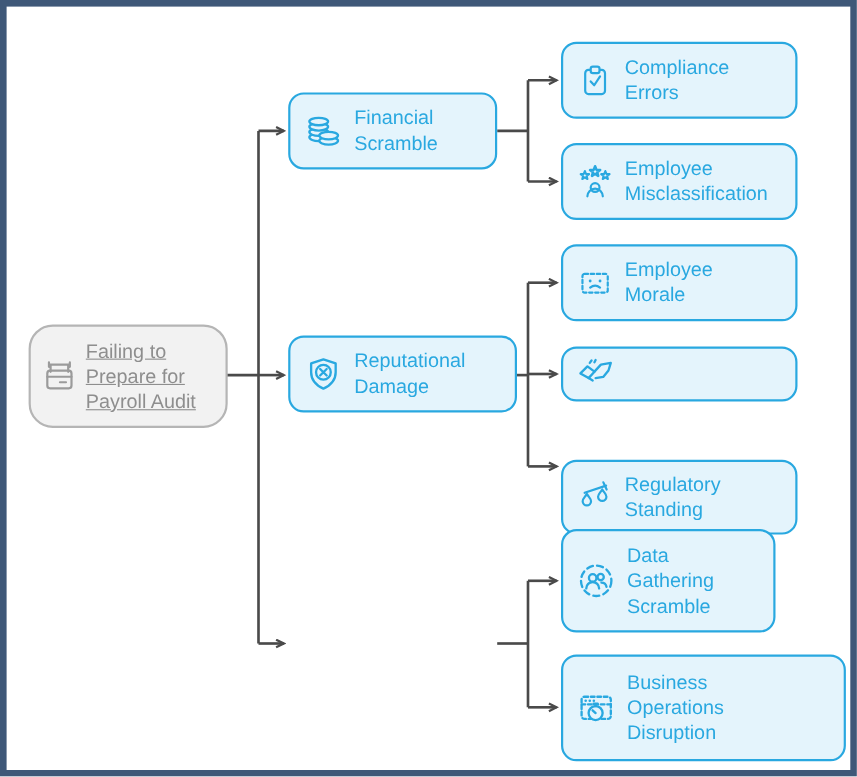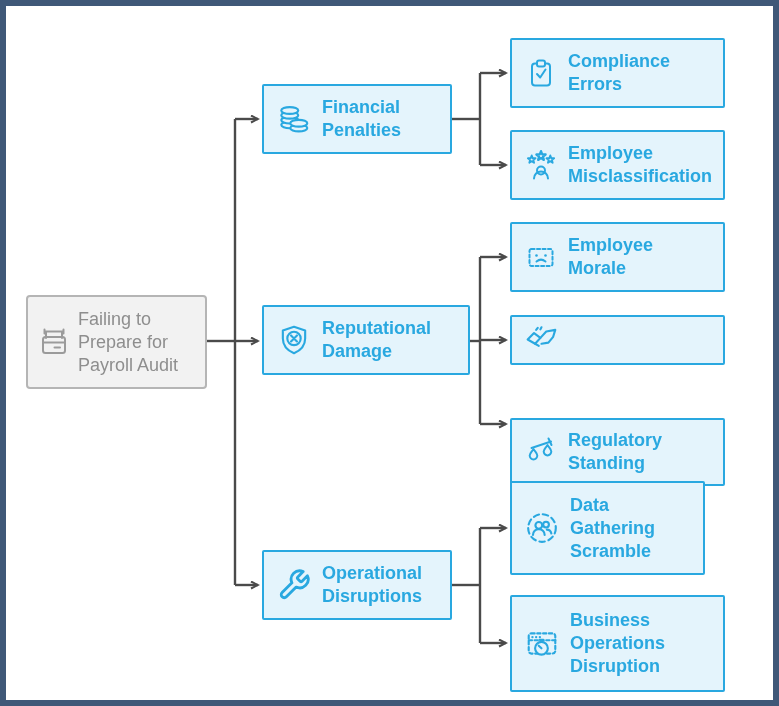--- a/index.html
+++ b/index.html
@@ -29,12 +29,11 @@
     box-sizing:border-box;
     display:flex;align-items:center;
     border:2px solid var(--accent);
-    border-radius:2px;
+    border-radius:14px;
     background:var(--node-fill);
     color:var(--accent);
     padding-left:13px;
     gap:11px;
-    font-weight:bold;
   }
   .node .label{
     white-space:pre-line;

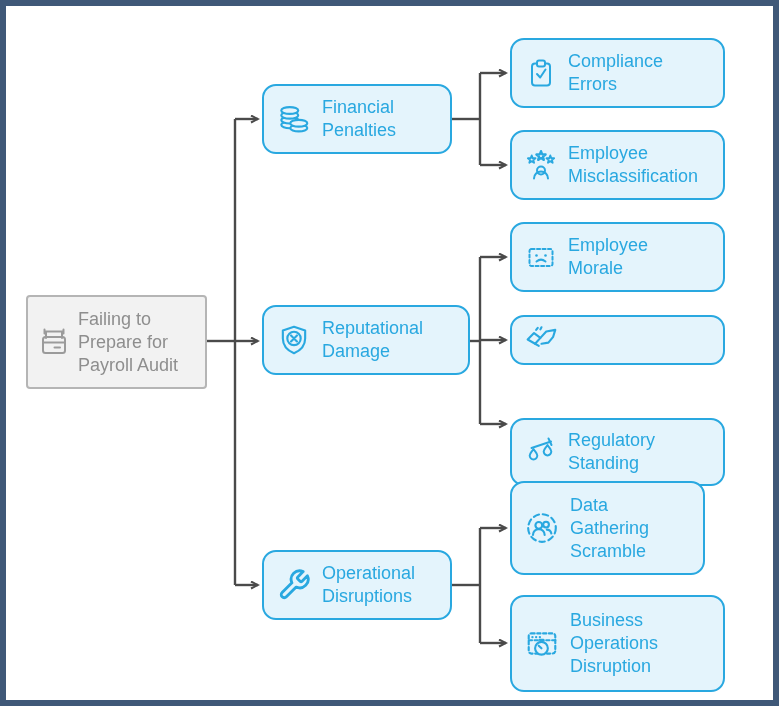--- a/index.html
+++ b/index.html
@@ -134,7 +134,7 @@
       </svg>
     </span>
     <span class="label">Financial
-Penalties</span>
+Scramble</span>
   </div>
 
   <div class="node" id="n-reputation">

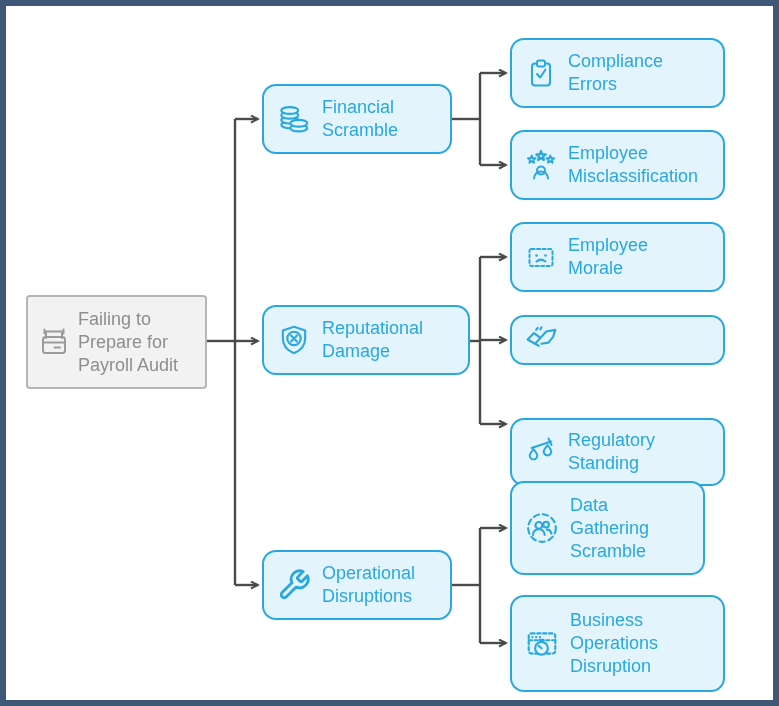--- a/index.html
+++ b/index.html
@@ -45,11 +45,12 @@
     box-sizing:border-box;
     display:flex;align-items:center;
     border:2px solid var(--root-border);
-    border-radius:4px;
+    border-radius:22px;
     background:var(--root-fill);
     color:var(--root-text);
     padding-left:10px;
     gap:8px;
+    text-decoration:underline;
   }
   .root-node .label{white-space:pre-line;font-size:18px;line-height:23px;}
   .icon{flex-shrink:0;display:flex;align-items:center;justify-content:center;}

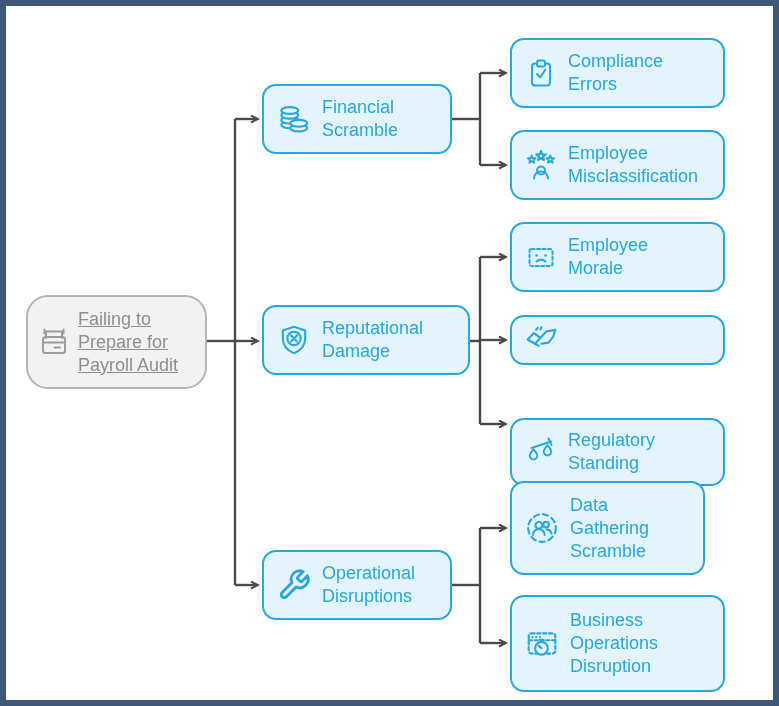--- a/index.html
+++ b/index.html
@@ -150,15 +150,6 @@
 Damage</span>
   </div>
 
-  <div class="node" id="n-operational">
-    <span class="icon">
-      <svg width="34" height="34" viewBox="0 0 24 24">
-        <path class="st" stroke-width="1.9" d="M14.7 6.3a1 1 0 0 0 0 1.4l1.6 1.6a1 1 0 0 0 1.4 0l3.77-3.77a6 6 0 0 1-7.94 7.94l-6.91 6.91a2.12 2.12 0 0 1-3-3l6.91-6.91a6 6 0 0 1 7.94-7.94l-3.76 3.76z"></path>
-      </svg>
-    </span>
-    <span class="label">Operational
-Disruptions</span>
-  </div>
 
   <div class="node" id="n-compliance">
     <span class="icon">

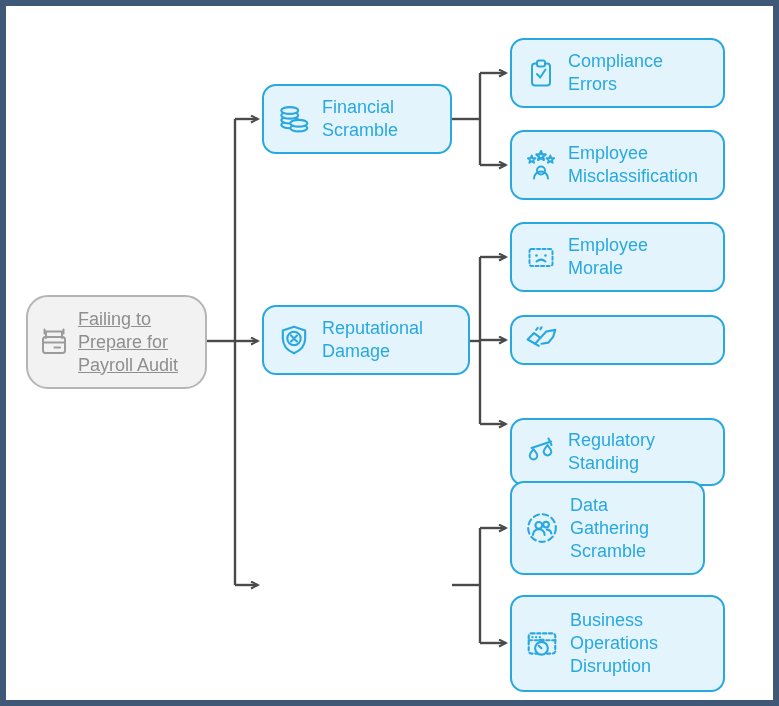--- a/index.html
+++ b/index.html
@@ -72,7 +72,7 @@
   #n-trust      {left:504px;top:309px;width:215px;height:50px;}
   #n-regulatory {left:504px;top:384px;width:215px;height:68px;margin-top:28px;}
   #n-datagather {left:504px;top:475px;width:195px;height:94px;}
-  #n-busops     {left:504px;top:589px;width:215px;height:97px;align-items:center;}
+  #n-busops     {left:504px;top:589px;width:259px;height:97px;align-items:center;}
 </style>
 </head>
 <body>

